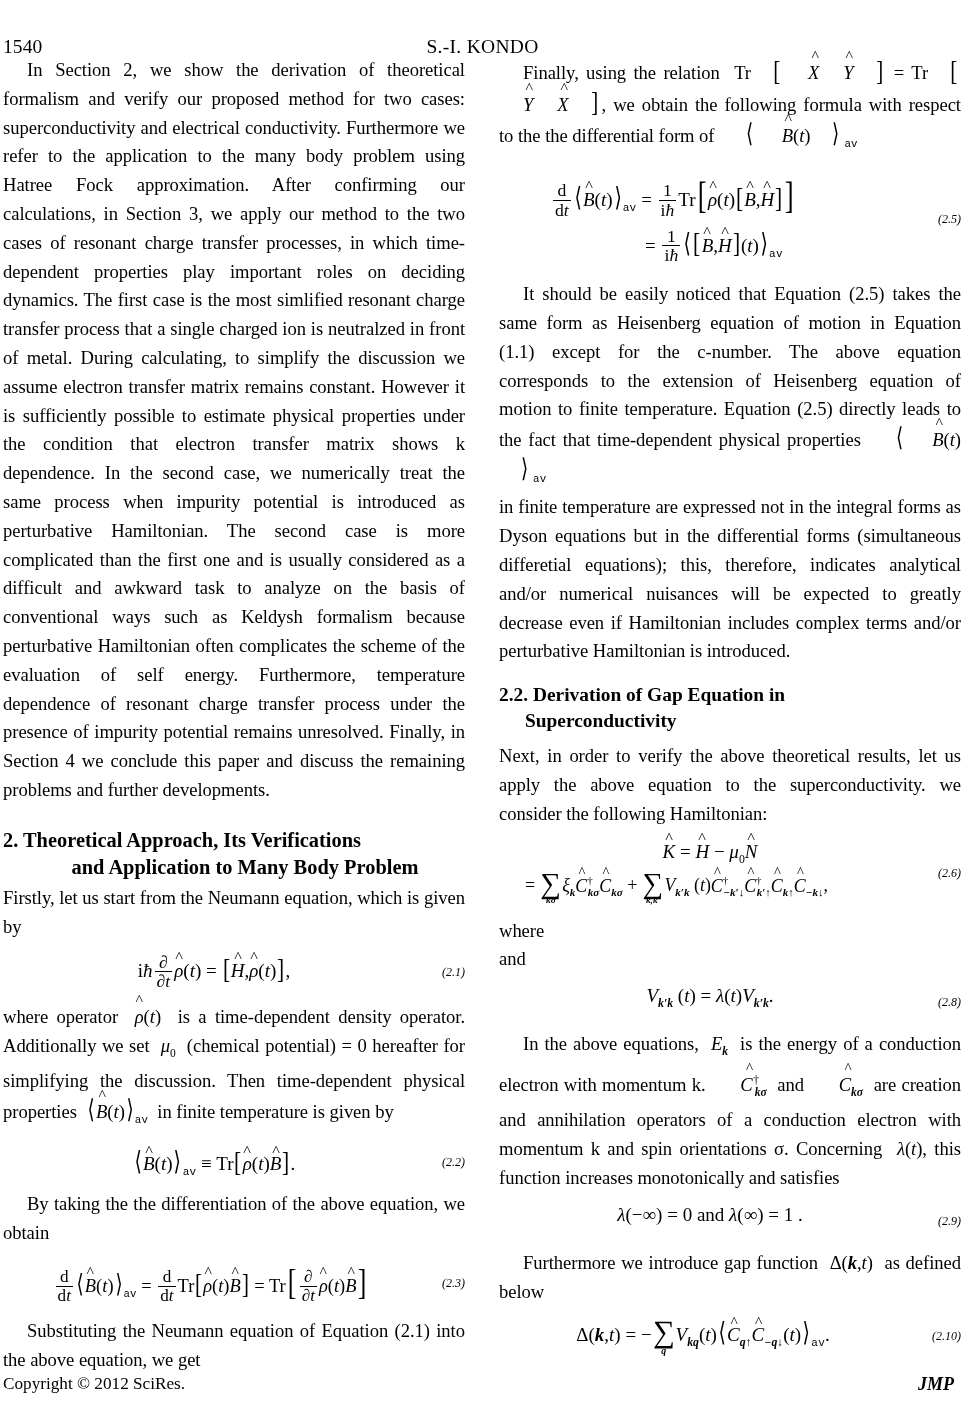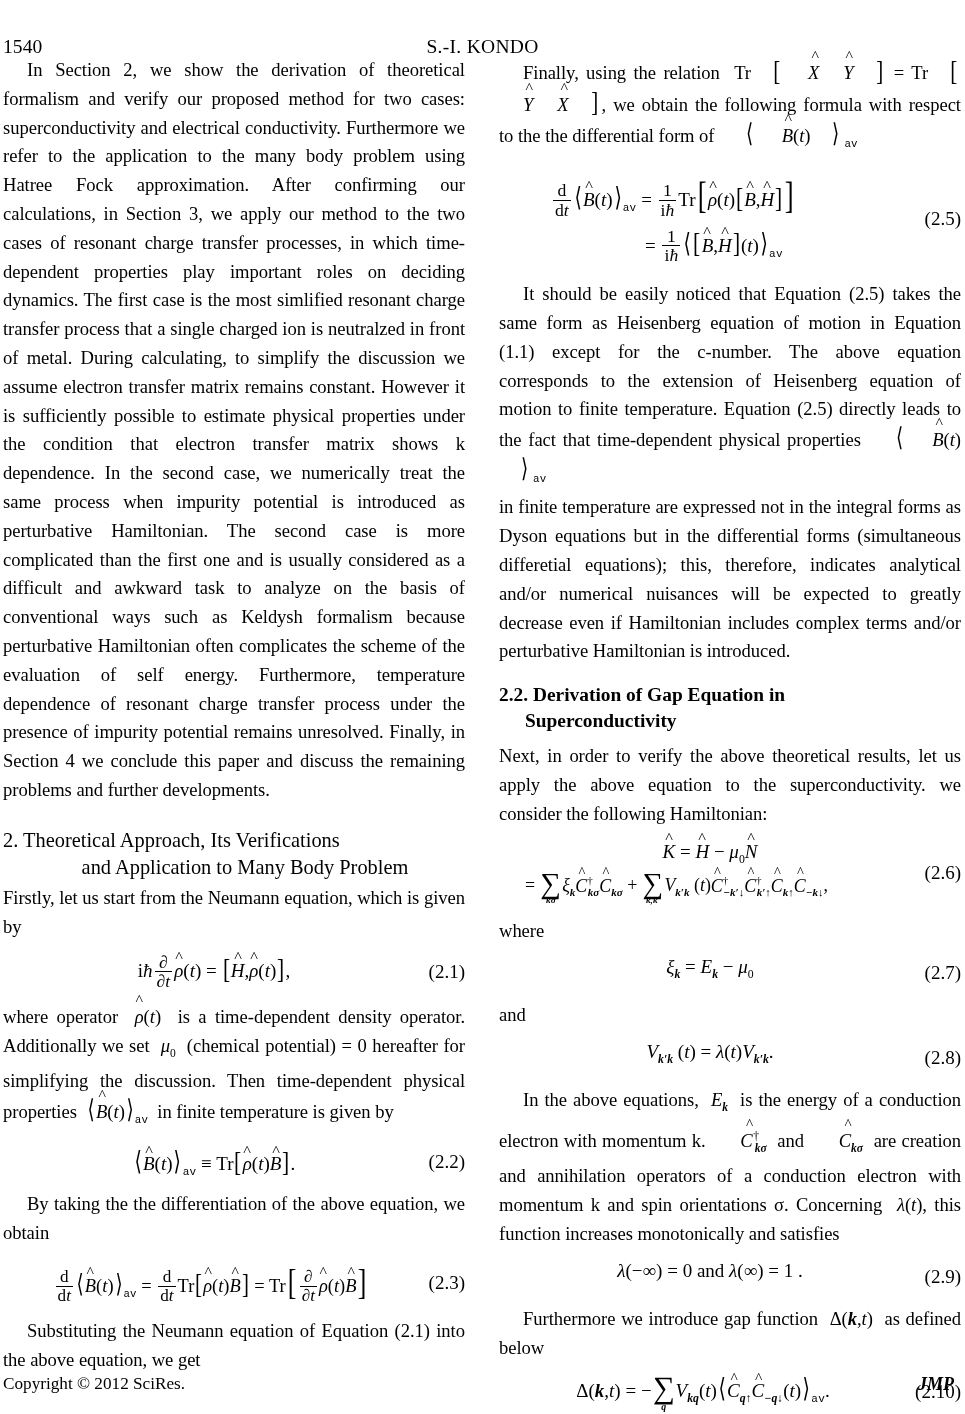--- a/index.html
+++ b/index.html
@@ -112,8 +112,9 @@
     right: 0px;
     top: 50%;
     transform: translateY(-50%);
-    font-size: 19px;
+    font-size: 12px;
     white-space: nowrap;
+    font-style: italic;
   }
   .eq.twoline .eqnum { top: 50%; }
 

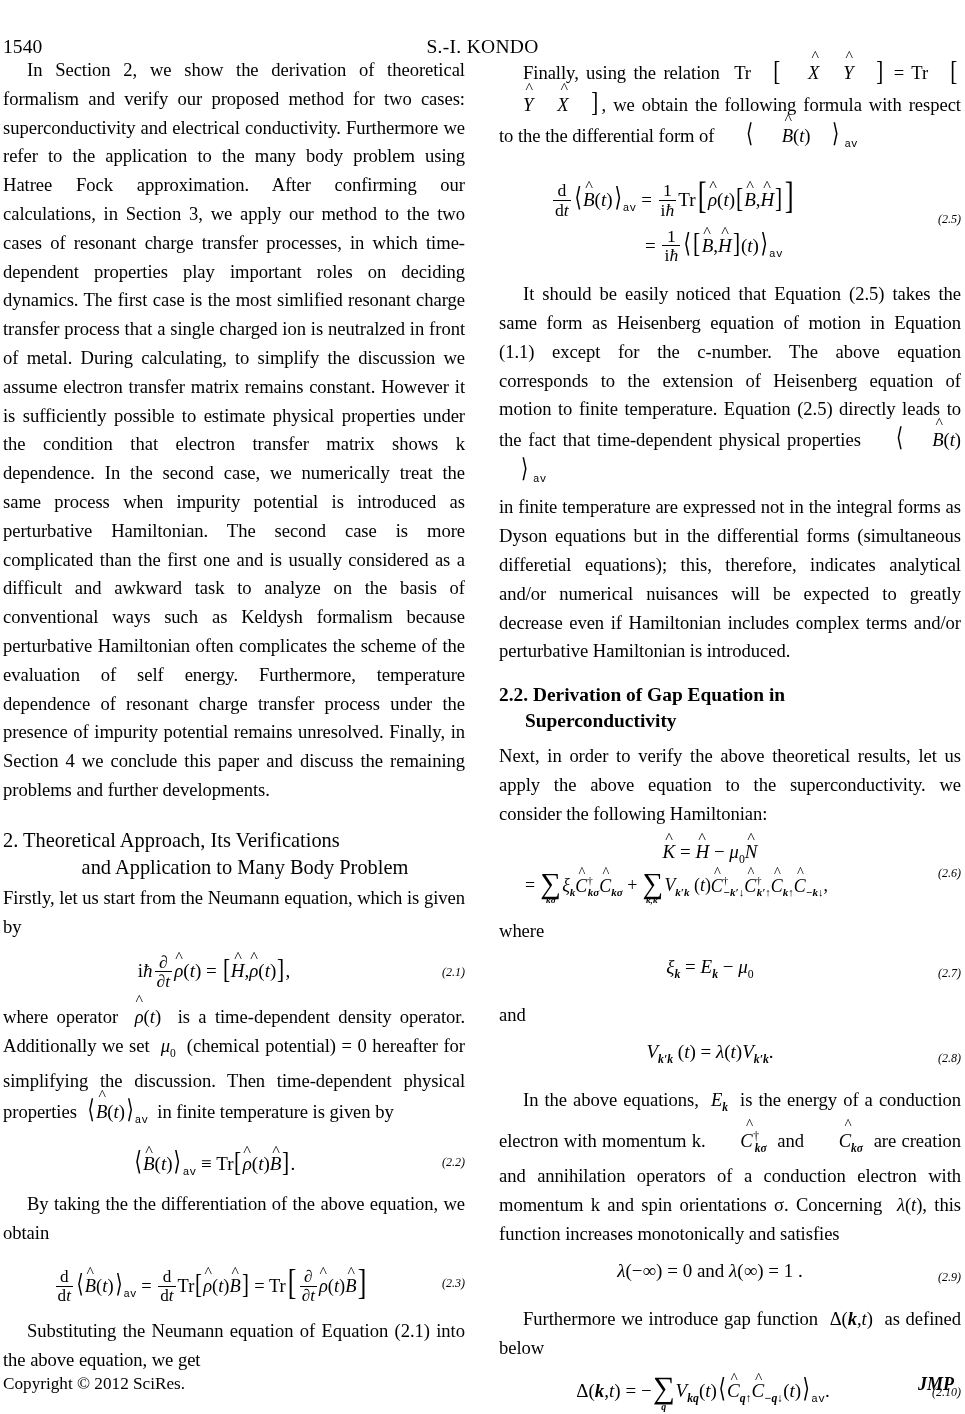--- a/index.html
+++ b/index.html
@@ -79,7 +79,7 @@
     margin: 22px 0 2px 0;
     font-size: 20.4px;
     line-height: 27.5px;
-    font-weight: normal;
+    font-weight: bold;
     font-family: "Liberation Serif", "DejaVu Serif", serif;
     text-indent: 0;
   }

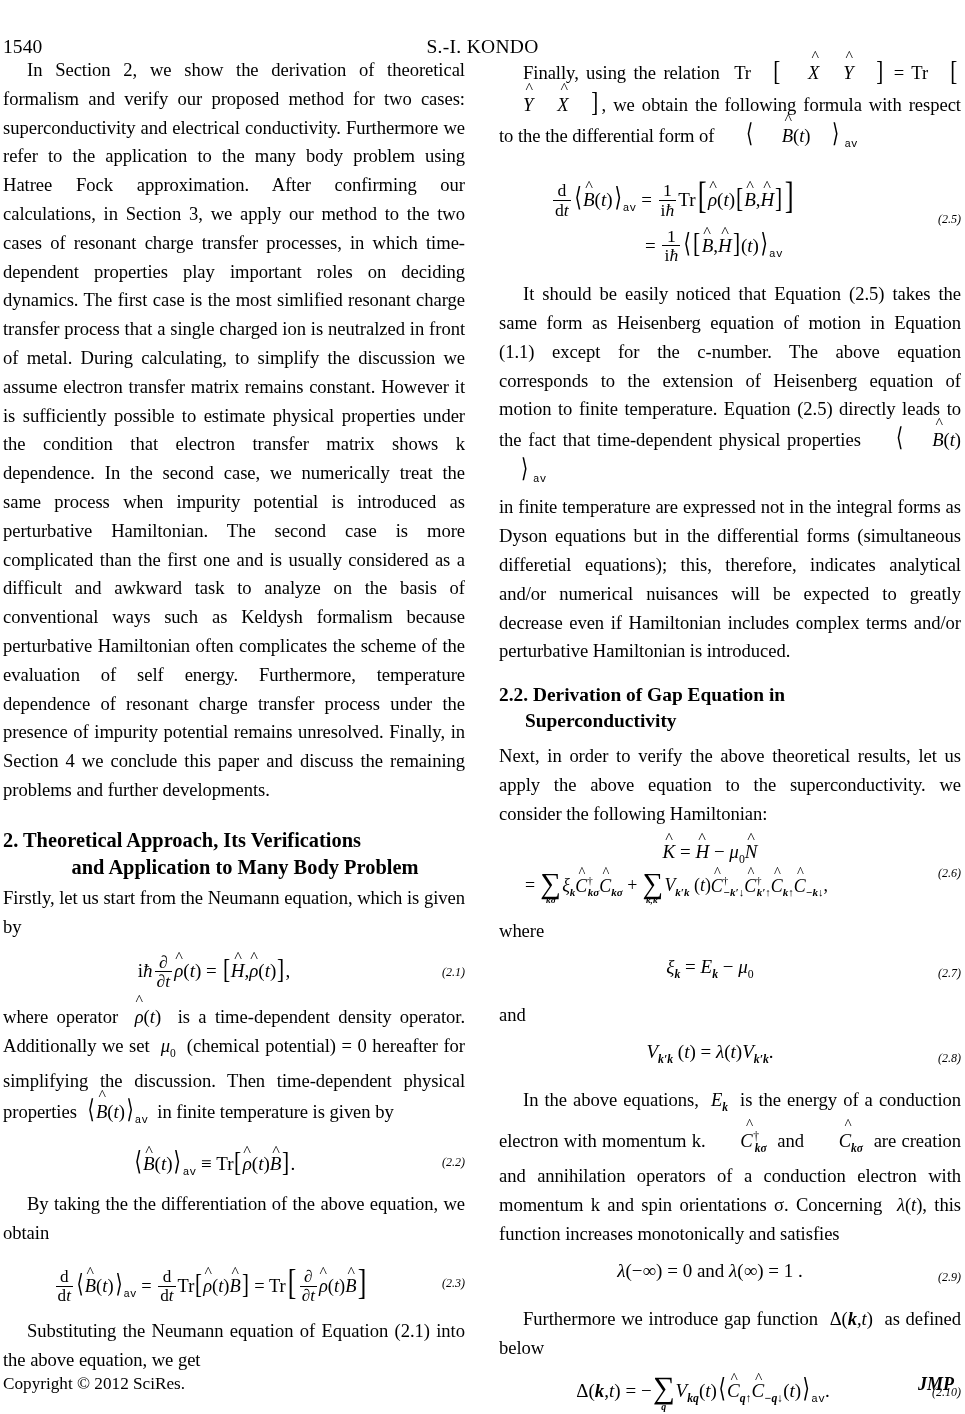--- a/index.html
+++ b/index.html
@@ -264,10 +264,6 @@
 
       <p class="body noindent">where</p>
 
-      <div class="eq">
-        <span class="eqbody m"><i class="v">ξ</i><sub class="sm bi">k</sub> = <i class="v">E</i><sub class="sm bi">k</sub> − <i class="v">μ</i><sub class="sm">0</sub></span>
-        <span class="eqnum">(2.7)</span>
-      </div>
 
       <p class="body noindent">and</p>
 

